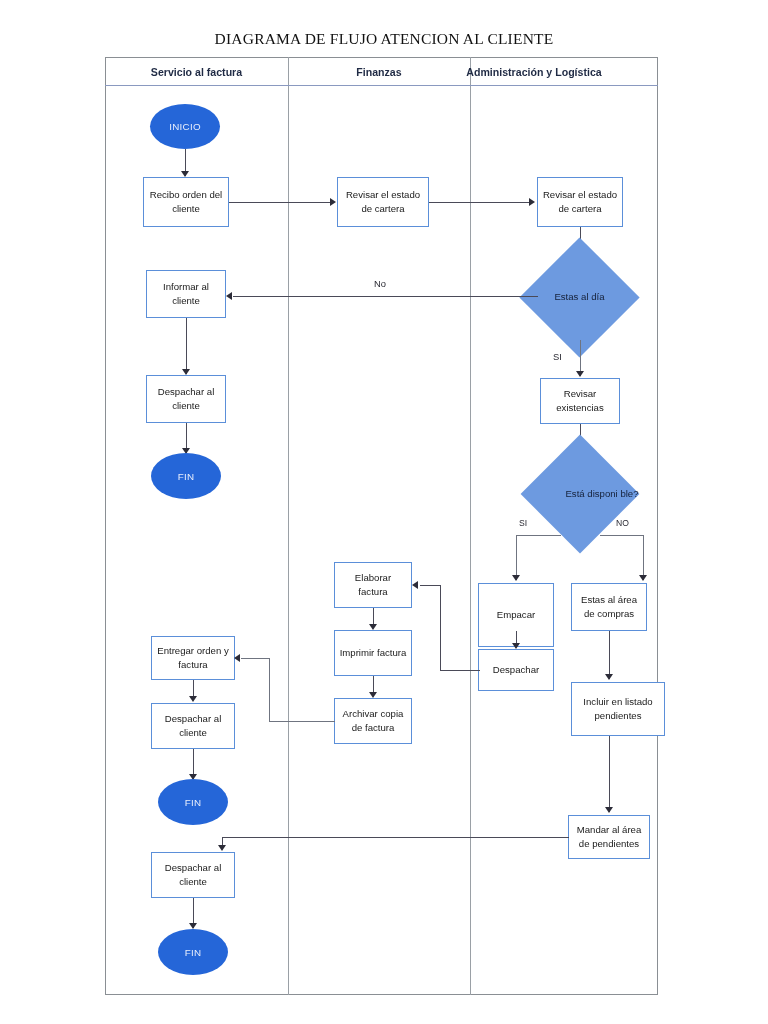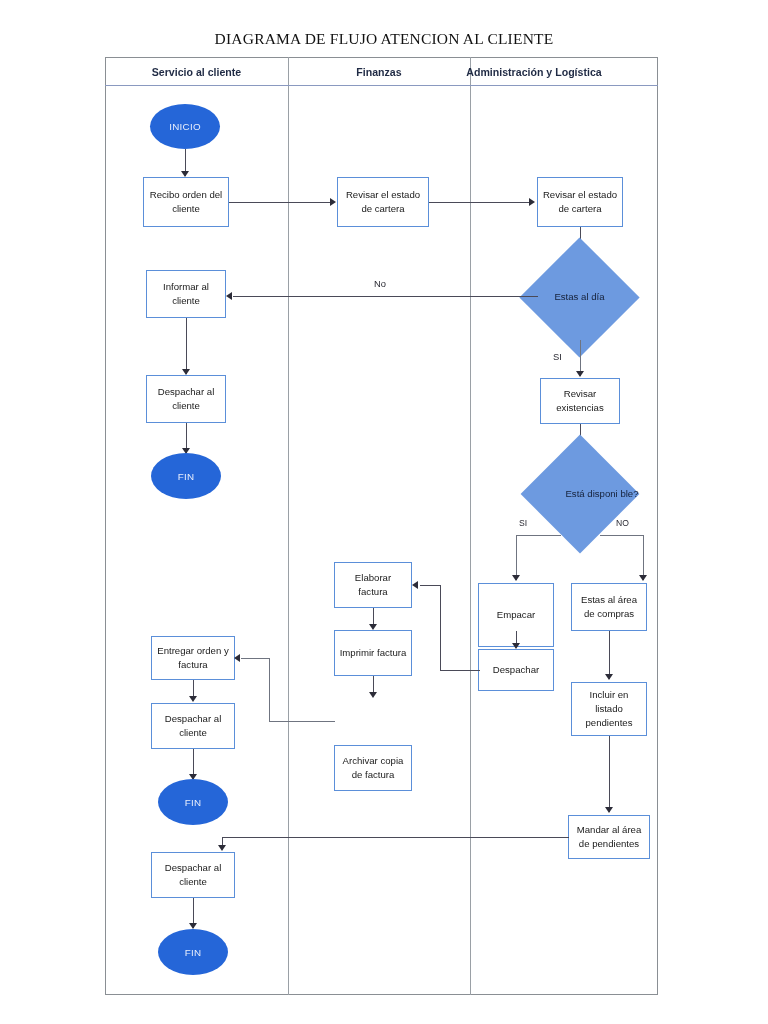--- a/index.html
+++ b/index.html
@@ -65,7 +65,7 @@
   <div class="lane-div" style="left:470px;"></div>
   <div class="hdr-line"></div>
 
-  <div class="lane-hdr" style="left:105px;width:183px;">Servicio al cliente</div>
+  <div class="lane-hdr" style="left:105px;width:183px;">Servicio al factura</div>
   <div class="lane-hdr" style="left:288px;width:182px;">Finanzas</div>
   <div class="lane-hdr" style="left:448px;width:172px;">Administración y Logística</div>
 

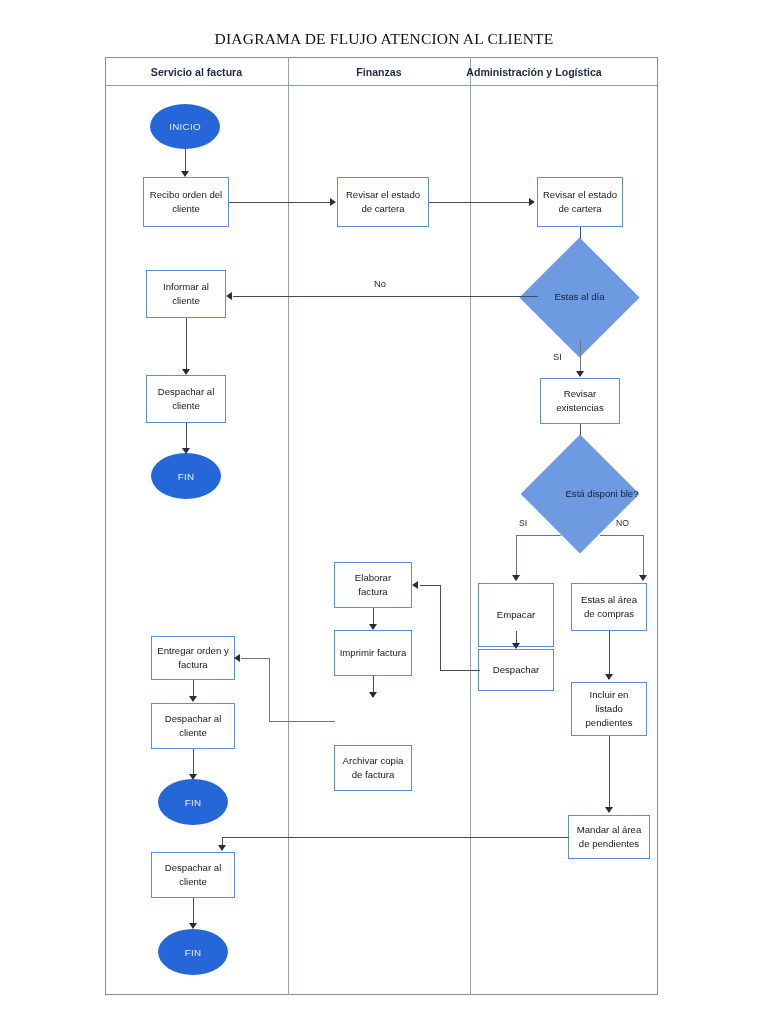--- a/index.html
+++ b/index.html
@@ -187,7 +187,7 @@
   <div class="ln lnv" style="left:609px;top:631px;height:48px;"></div>
   <div class="arw arw-d" style="left:605px;top:674px;"></div>
 
-  <div class="node proc" style="left:571px;top:682px;width:76px;height:54px;">Incluir en listado pendientes</div>
+  <div class="node proc" style="left:571px;top:682px;width:94px;height:54px;">Incluir en listado pendientes</div>
 
   <div class="ln lnv" style="left:609px;top:736px;height:76px;"></div>
   <div class="arw arw-d" style="left:605px;top:807px;"></div>

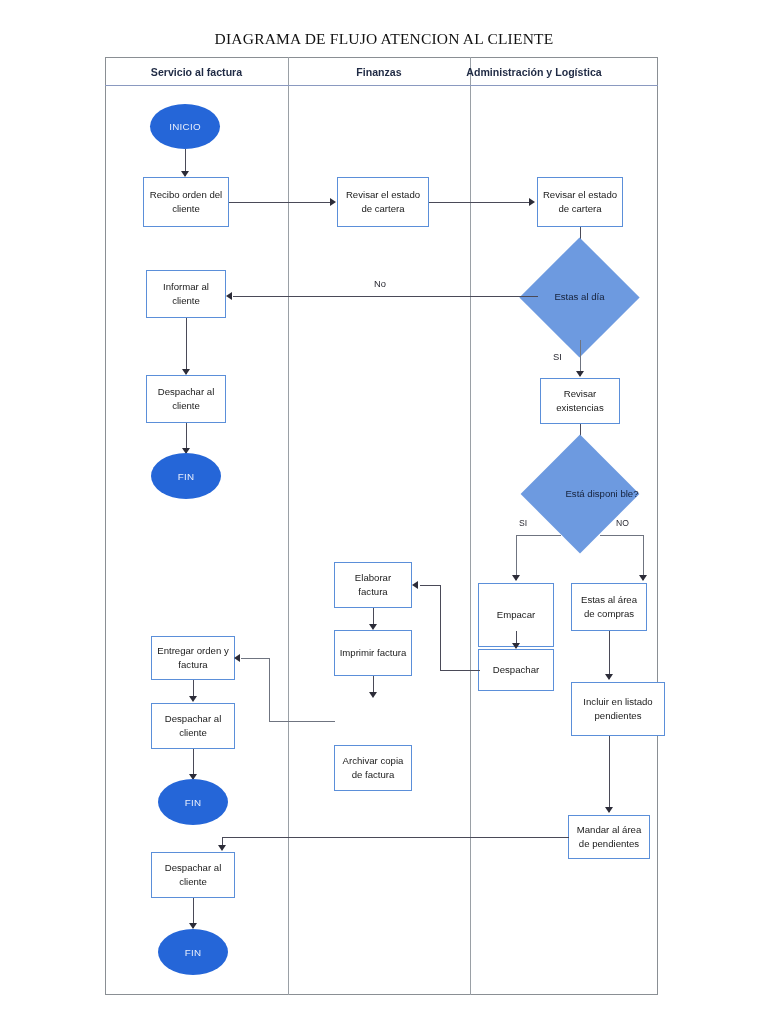--- a/index.html
+++ b/index.html
@@ -122,7 +122,7 @@
   <div class="ln lnv" style="left:373px;top:676px;height:20px;"></div>
   <div class="arw arw-d" style="left:369px;top:692px;"></div>
 
-  <div class="node proc" style="left:334px;top:698px;width:78px;height:46px;margin-top:47px;">Archivar copia de factura</div>
+  <div class="node proc" style="left:334px;top:698px;width:78px;height:46px;">Archivar copia de factura</div>
 
   <div class="ln lnh ln-g" style="left:269px;top:721px;width:66px;"></div>
   <div class="ln lnv ln-g" style="left:269px;top:658px;height:64px;"></div>

